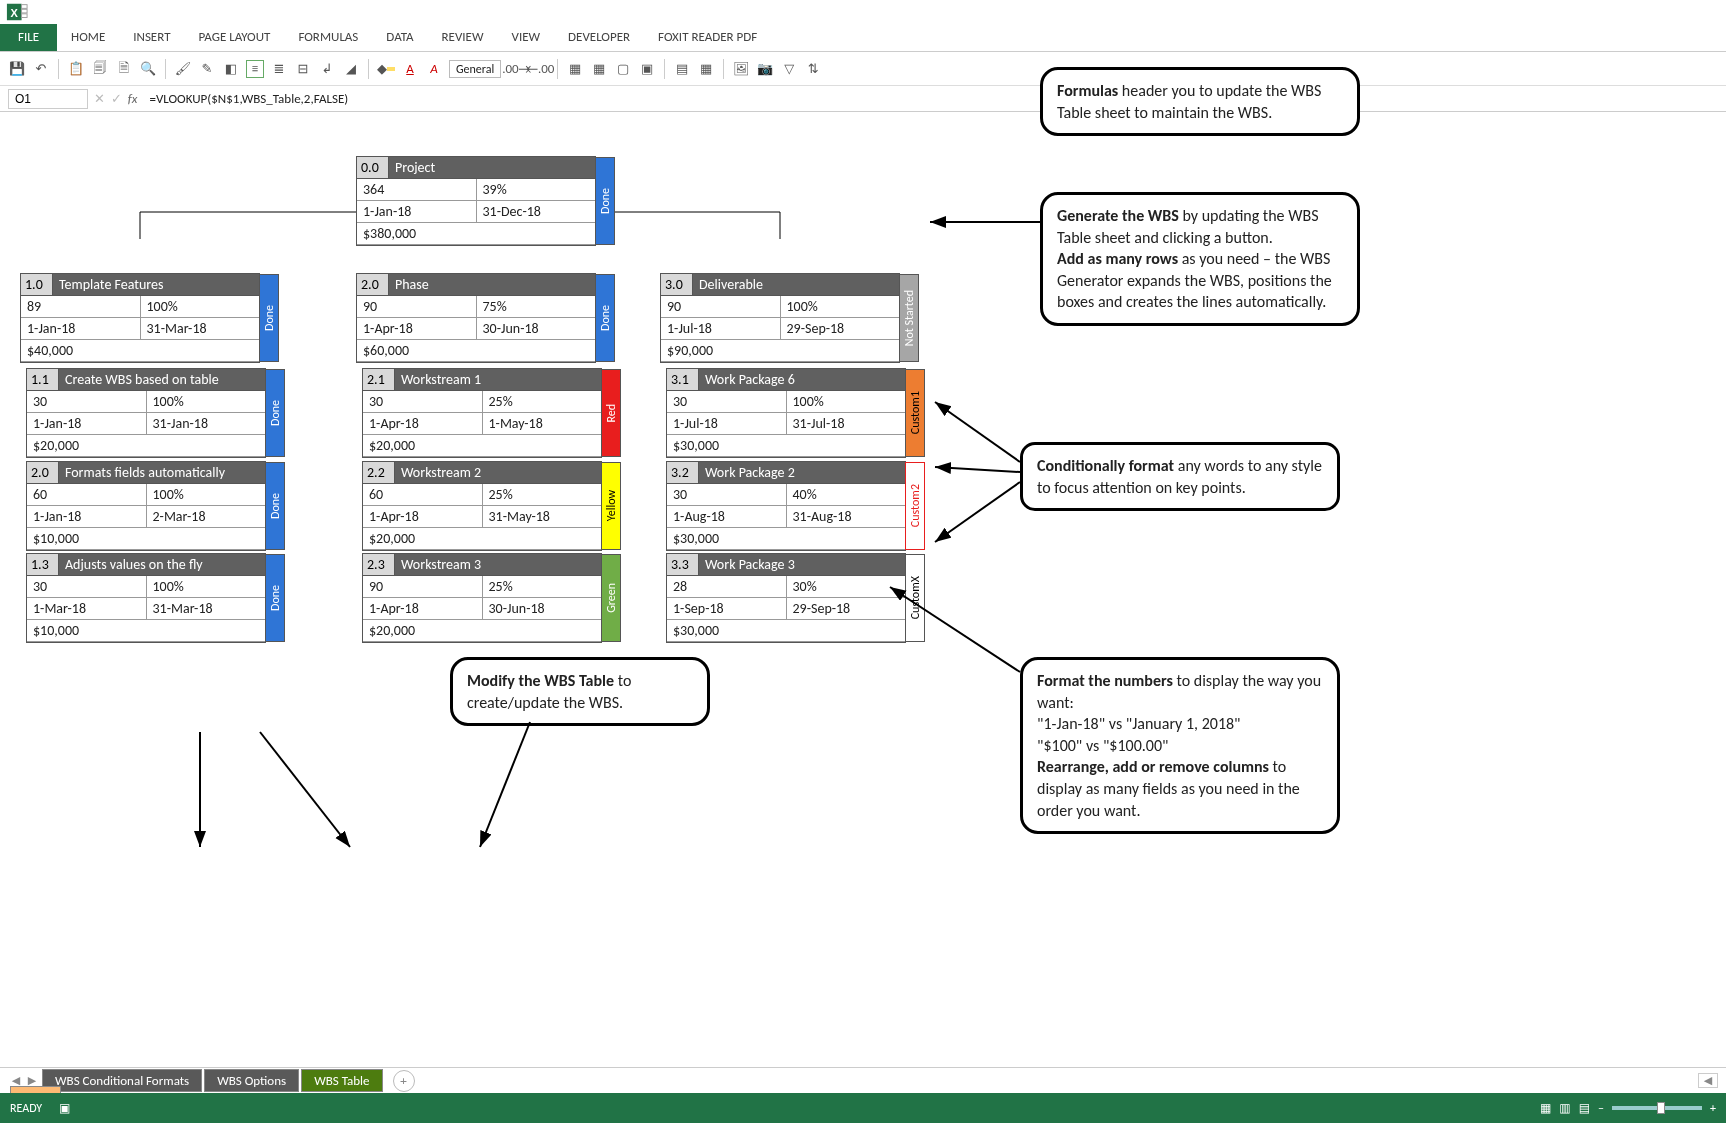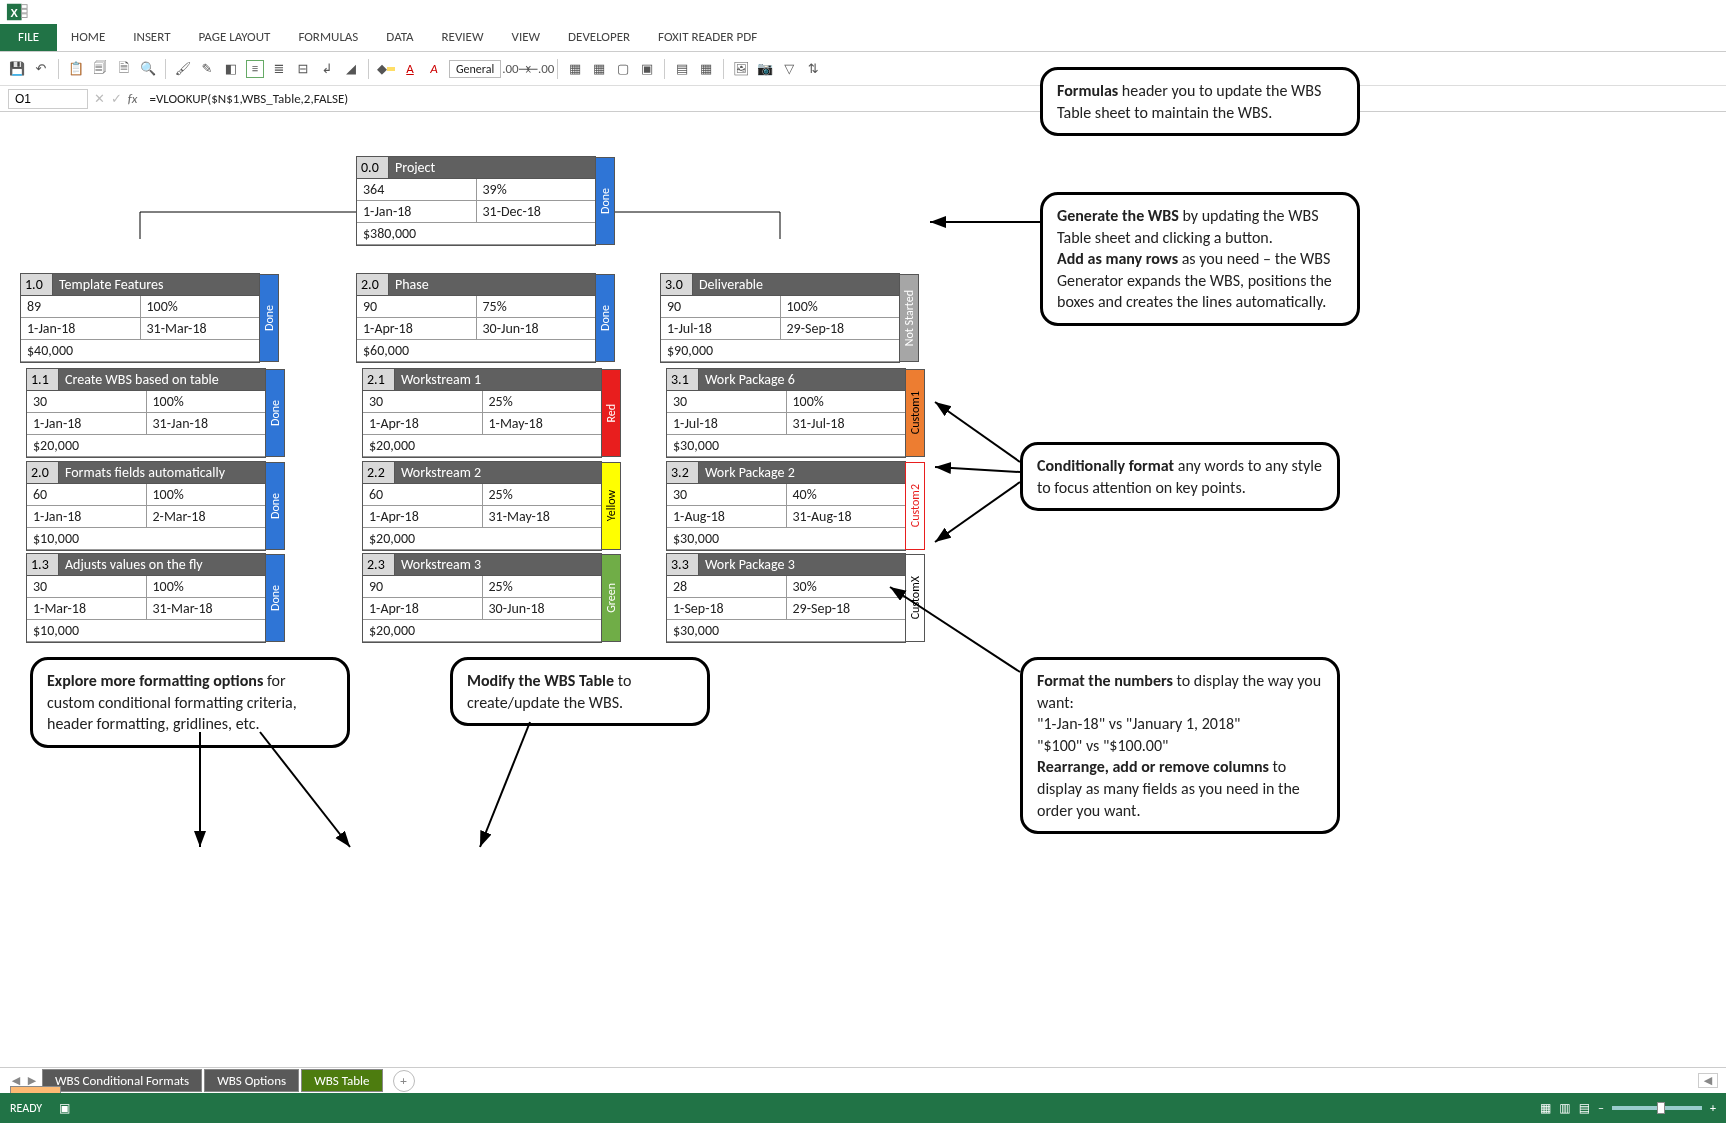--- a/index.html
+++ b/index.html
@@ -454,7 +454,7 @@
   <b>Generate the WBS</b><span> by updating the WBS Table sheet and clicking a button.</span><br>
   <b>Add as many rows</b><span> as you need – the WBS Generator expands the WBS, positions the boxes and creates the lines automatically.</span>
 </div>
-<div class="callout" style="left:1020px;top:330px;width:350px;">
+<div class="callout" style="left:1020px;top:330px;width:350px;border-radius:15px;">
   <b>Conditionally format</b><span> any words to any style to focus attention on key points.</span>
 </div>
 <div class="callout" style="left:1020px;top:545px;width:360px;">

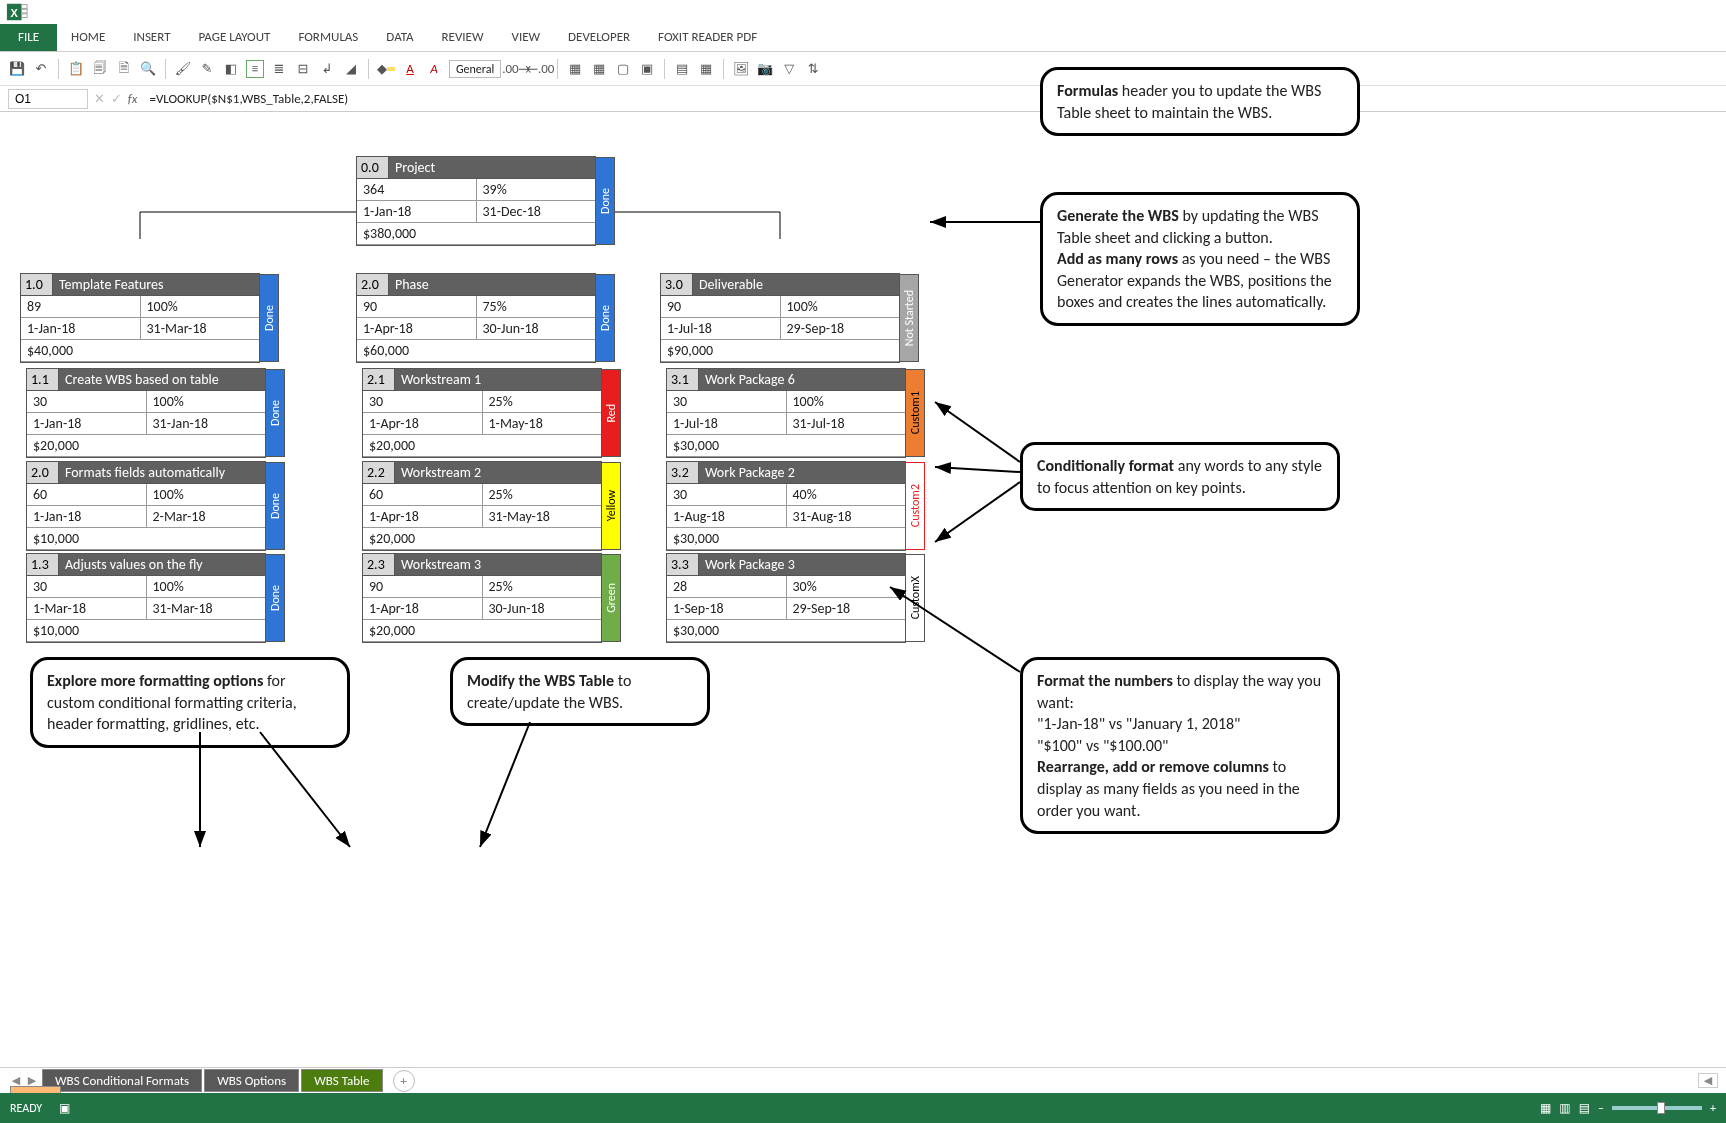--- a/index.html
+++ b/index.html
@@ -463,9 +463,6 @@
   <span>"$100" vs "$100.00"</span><br>
   <b>Rearrange, add or remove columns</b><span> to display as many fields as you need in the order you want.</span>
 </div>
-<div class="callout" style="left:30px;top:545px;width:360px;">
-  <b>Explore more formatting options</b><span> for custom conditional formatting criteria, header formatting, gridlines, etc.</span>
-</div>
 <div class="callout" style="left:450px;top:545px;width:260px;">
   <b>Modify the WBS Table</b><span> to create/update the WBS.</span>
 </div>

